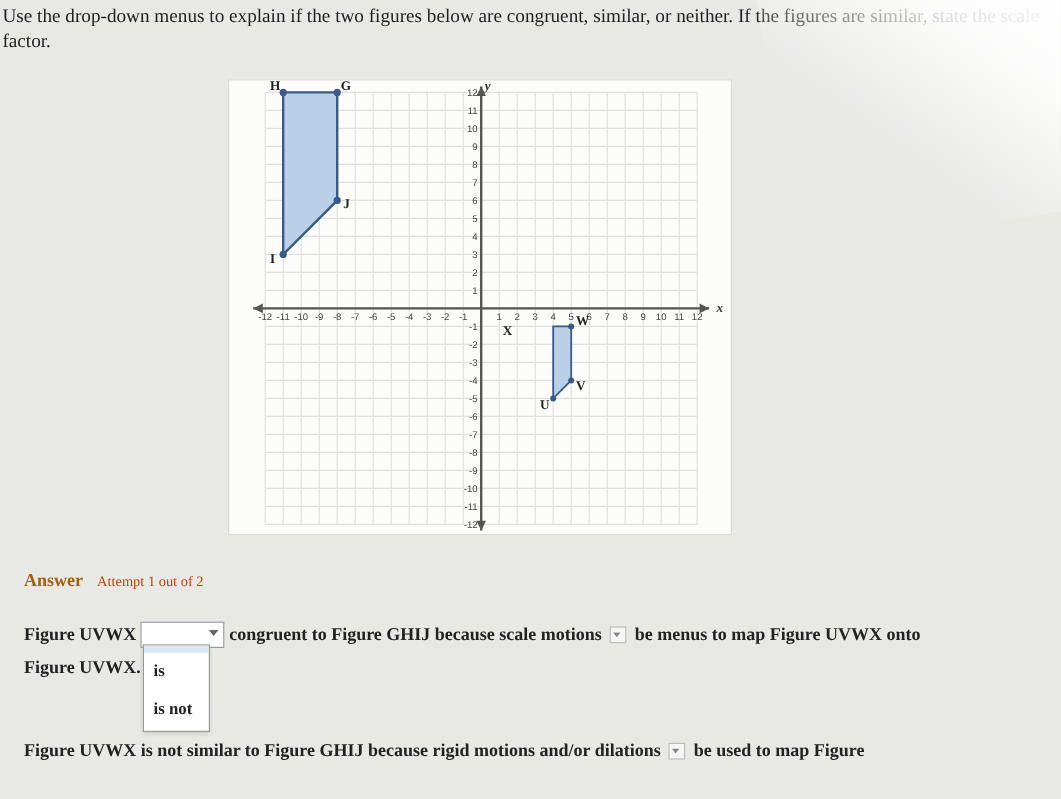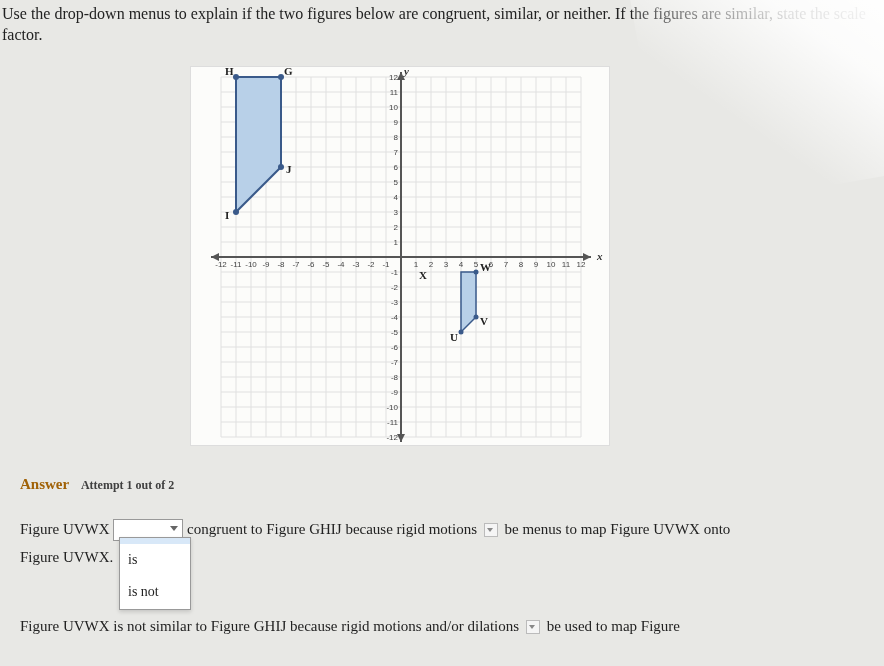--- a/index.html
+++ b/index.html
@@ -48,10 +48,9 @@
     display:inline;
   }
   .attempt-text {
-    color:#404040;
+    color:#c2410c;
     font-size:12px;
     margin-left:8px;
-    font-weight:bold;
   }
   .sentence-row {
     margin-top: 22px;

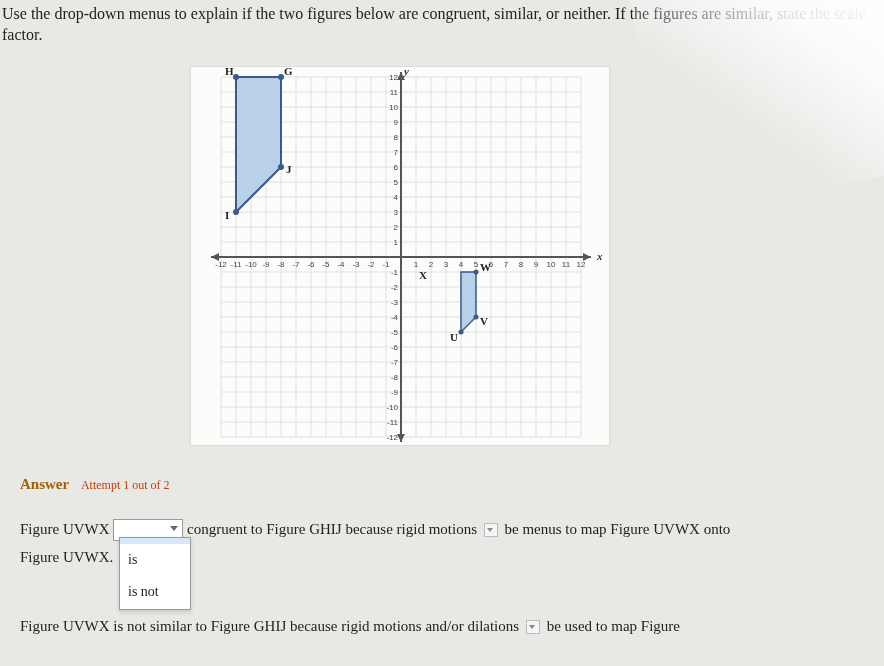--- a/index.html
+++ b/index.html
@@ -56,6 +56,7 @@
     margin-top: 22px;
     line-height: 1.9;
     position: relative;
+    font-weight: bold;
   }
   .dd {
     display: inline-block;

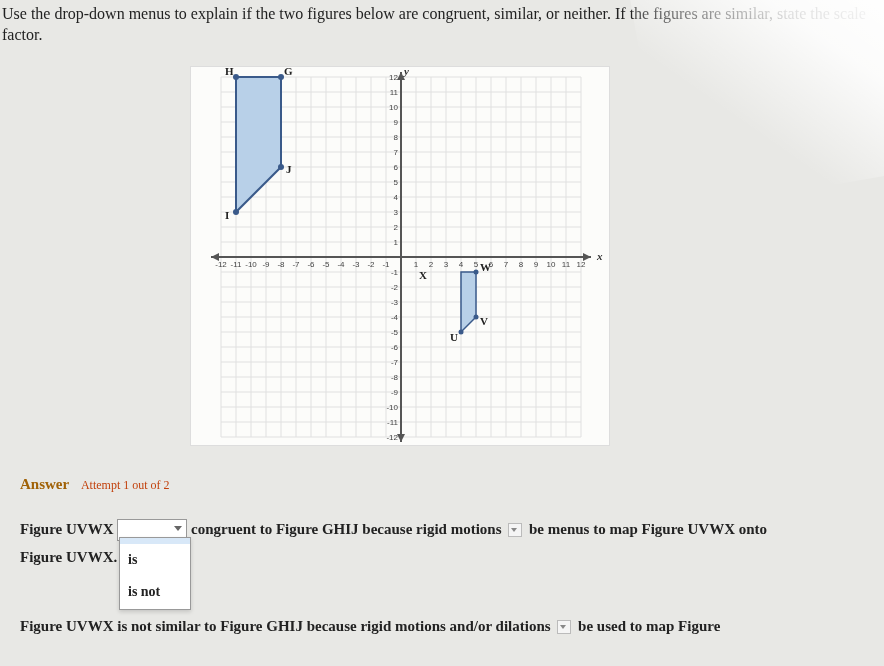--- a/index.html
+++ b/index.html
@@ -292,7 +292,7 @@
       <div class="dd-option">is</div>
       <div class="dd-option">is not</div>
     </div>
-    <span> congruent to Figure GHIJ because rigid motions </span>
+    <span> congruent to Figure GHIJ because scale motions </span>
     <span class="mini-dd"><span class="caret2"></span></span>
     <span> be menus to map Figure UVWX onto</span>
     <br>

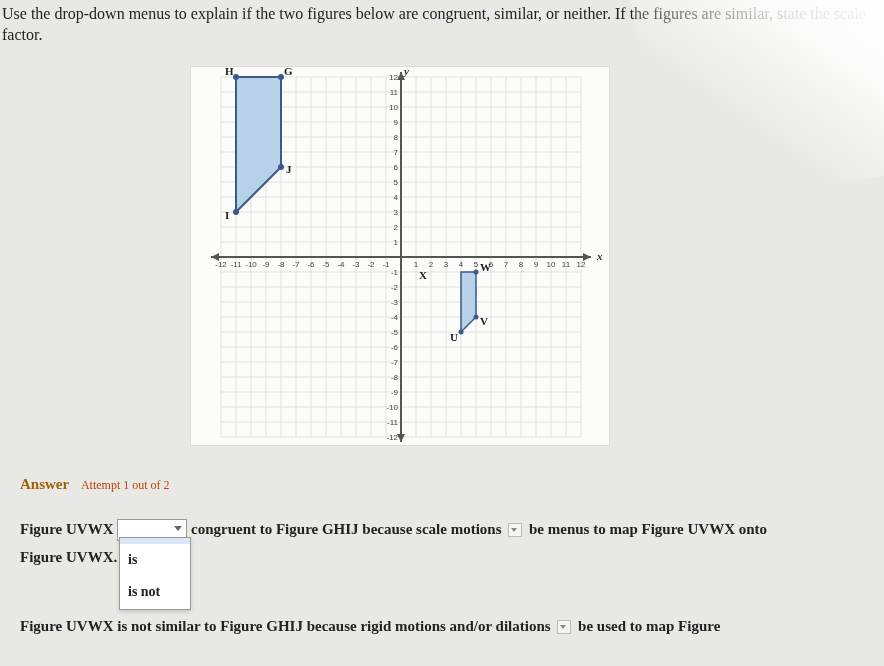--- a/index.html
+++ b/index.html
@@ -80,7 +80,7 @@
     position: absolute;
     background: #fff;
     border: 1px solid #999;
-    width: 72px;
+    width: 56px;
     font-size: 14px;
     z-index: 5;
     left: 99px;

